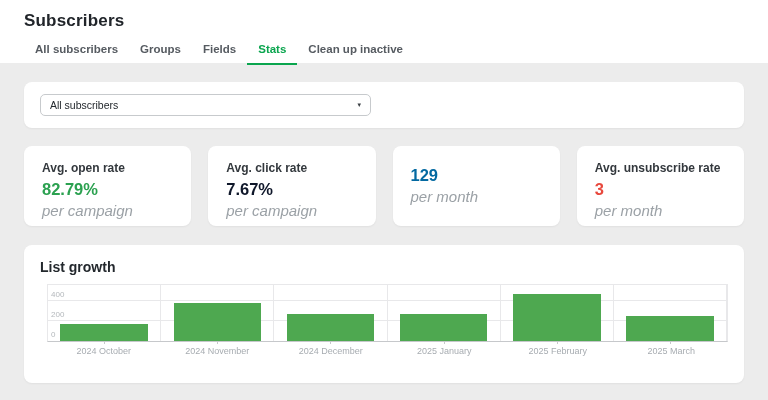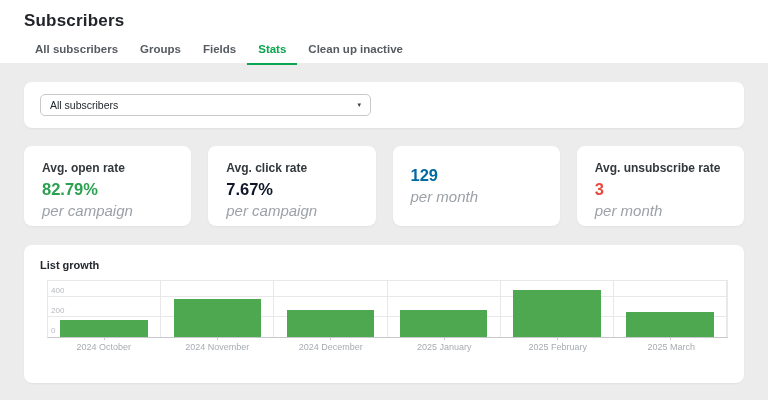--- a/index.html
+++ b/index.html
@@ -30,7 +30,7 @@
   .stat-unit  { font-size:15px; color:#9ba1a6; margin-top:3px;font-style:italic; }
 
   .chart-card { margin-top:19px; height:138px; padding:14px 16px 0 16px; }
-  .chart-title { font-size:11px; font-weight:bold; color:#23282d; }
+  .chart-title { font-size:14px; font-weight:bold; color:#23282d; }
   .plot-wrap { position:relative; margin:9px 0 0 7px; width:681px; }
   .plot { position:relative; height:58px; border:1px solid #e8e8ea; border-bottom:1px solid #c6c8cb; display:flex; background:#fff; }
   .col { flex:1; border-right:1px solid #e8e8ea; position:relative; }

